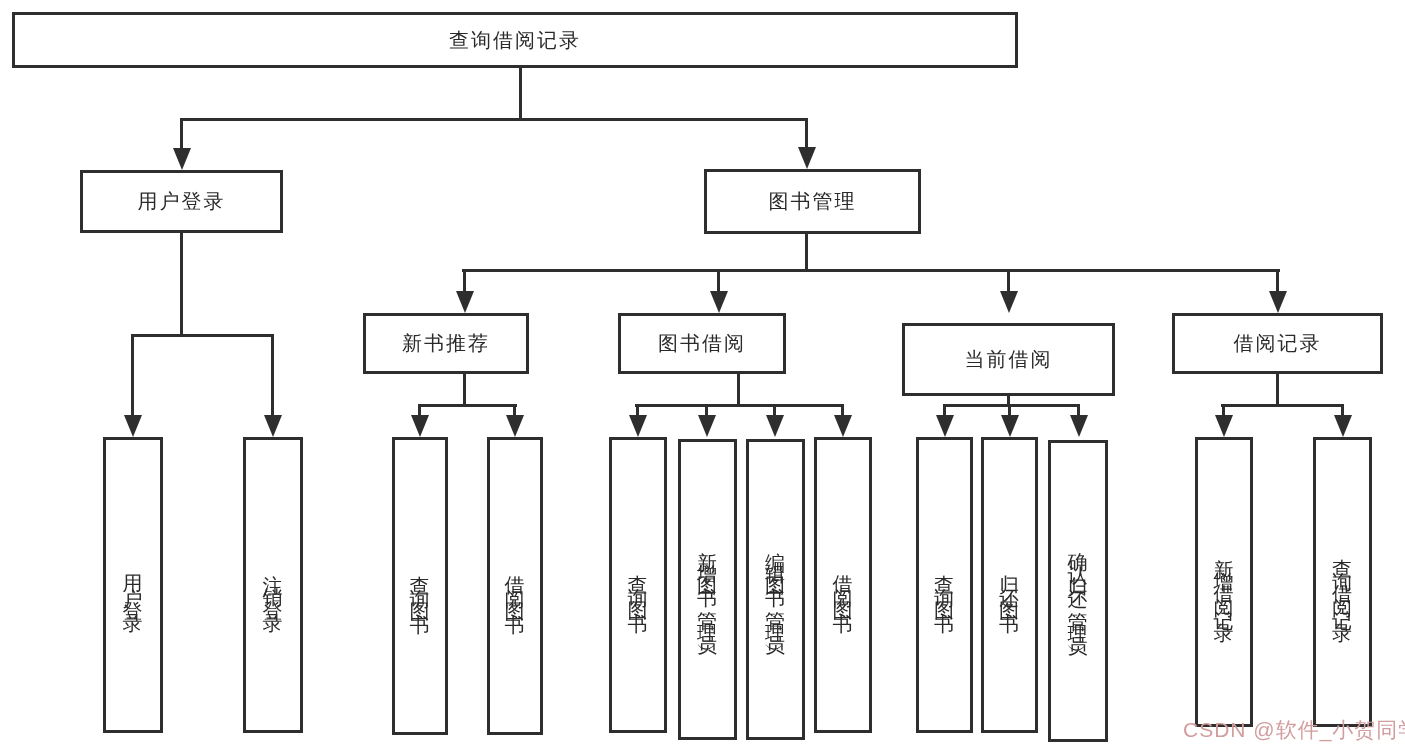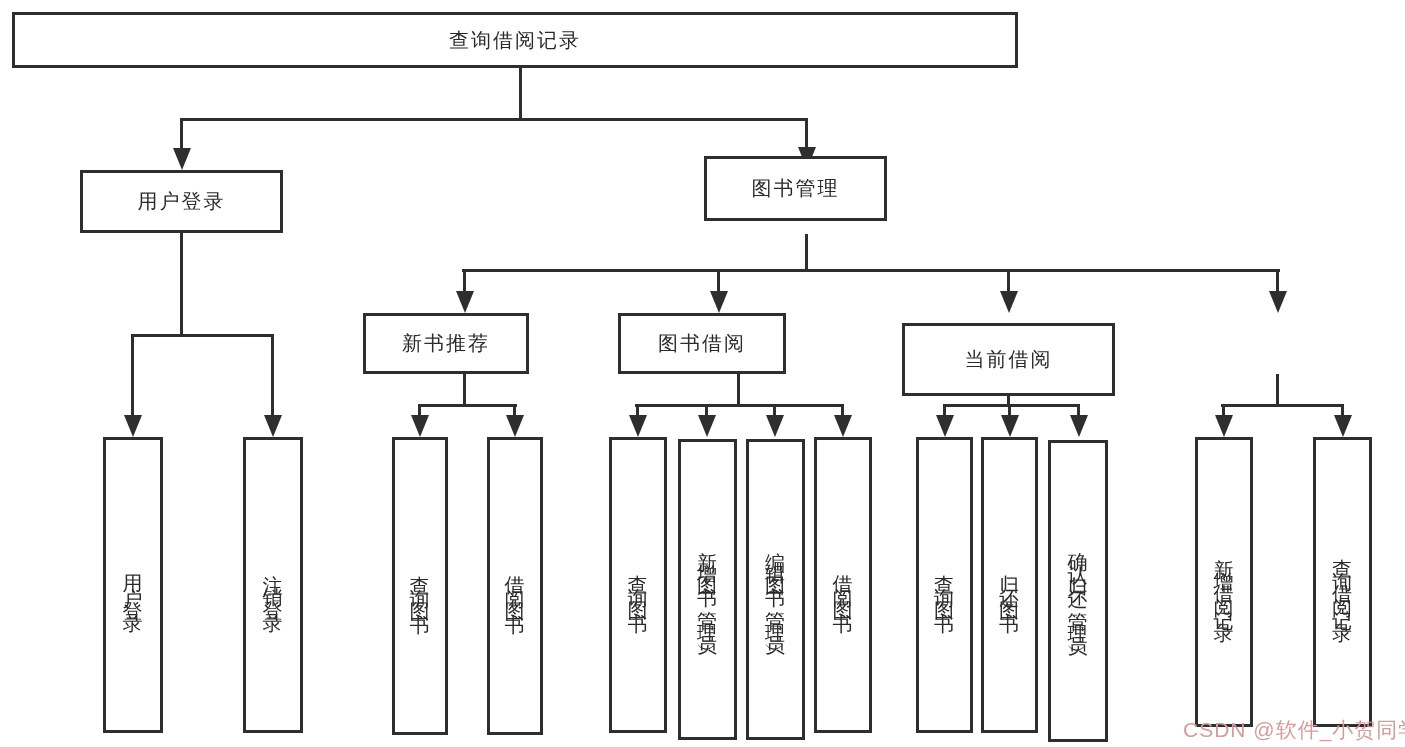--- a/index.html
+++ b/index.html
@@ -99,7 +99,7 @@
   <div class="box" style="left:80px;top:170px;width:203px;height:63px">
     <span class="ht">用户登录</span>
   </div>
-  <div class="box" style="left:704px;top:156px;width:183px;height:65px">
+  <div class="box" style="left:704px;top:169px;width:217px;height:65px">
     <span class="ht">图书管理</span>
   </div>
 

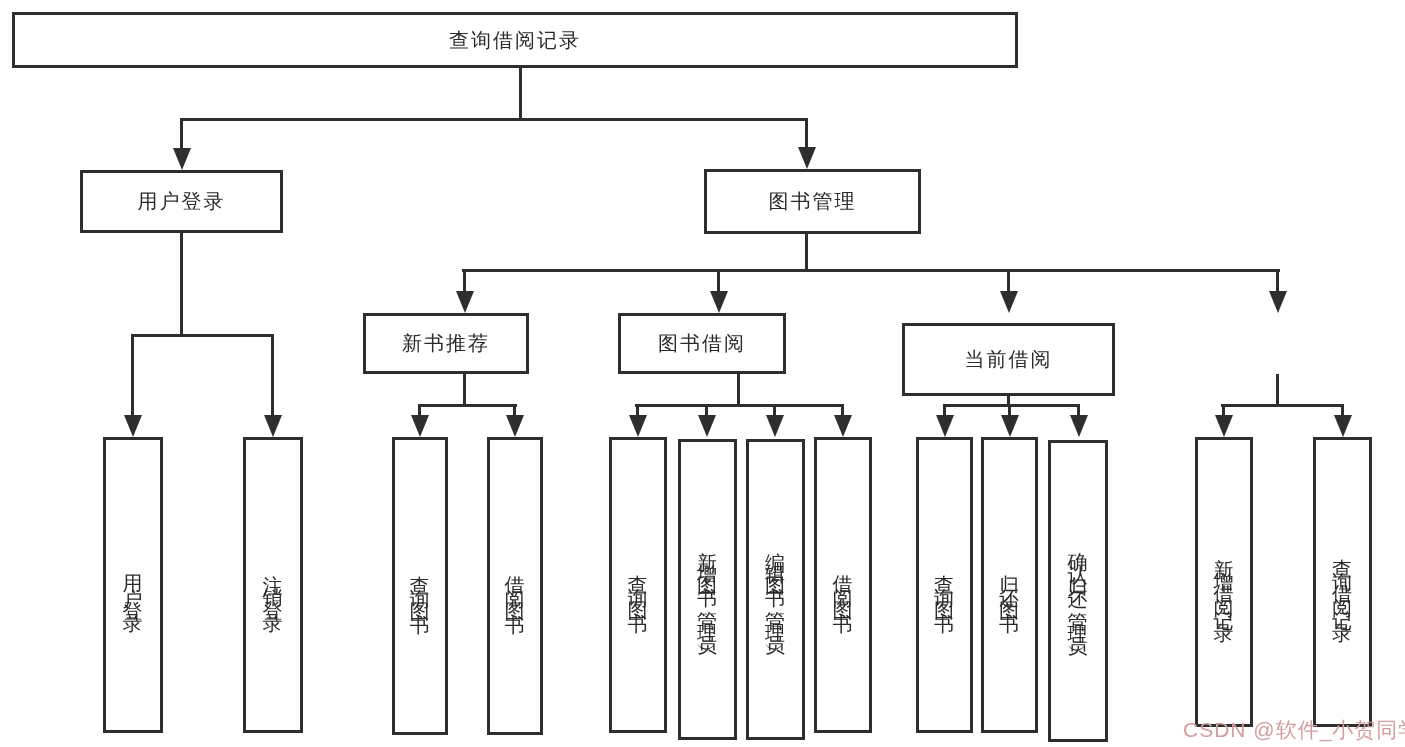--- a/index.html
+++ b/index.html
@@ -112,6 +112,9 @@
   <div class="box" style="left:902px;top:323px;width:213px;height:73px">
     <span class="ht">当前借阅</span>
   </div>
+  <div class="box" style="left:1172px;top:313px;width:211px;height:61px">
+    <span class="ht">借阅记录</span>
+  </div>
 
   <div class="box" style="left:103px;top:437px;width:60px;height:296px">
     <span class="vt">用户登录</span>

